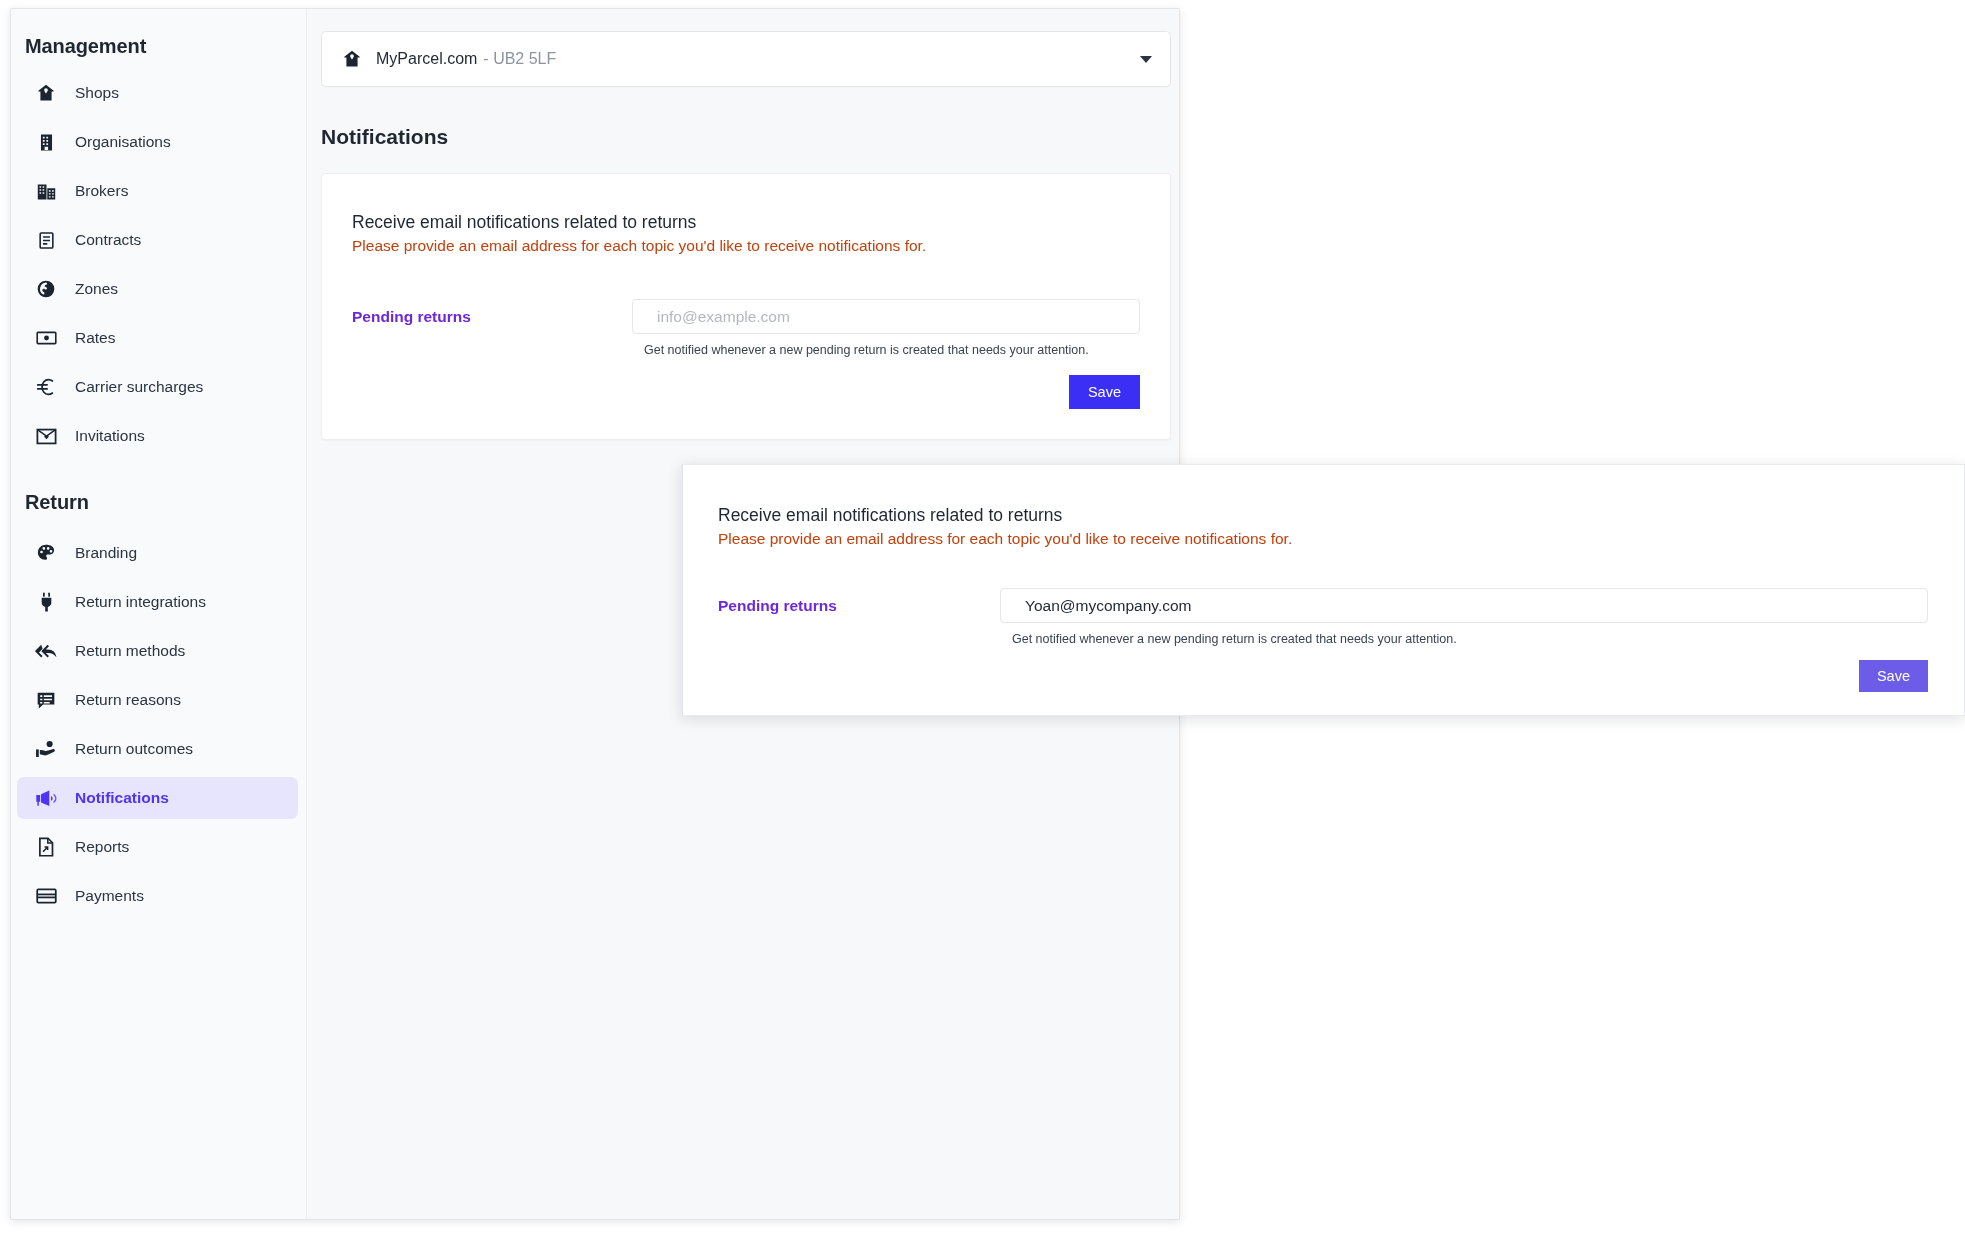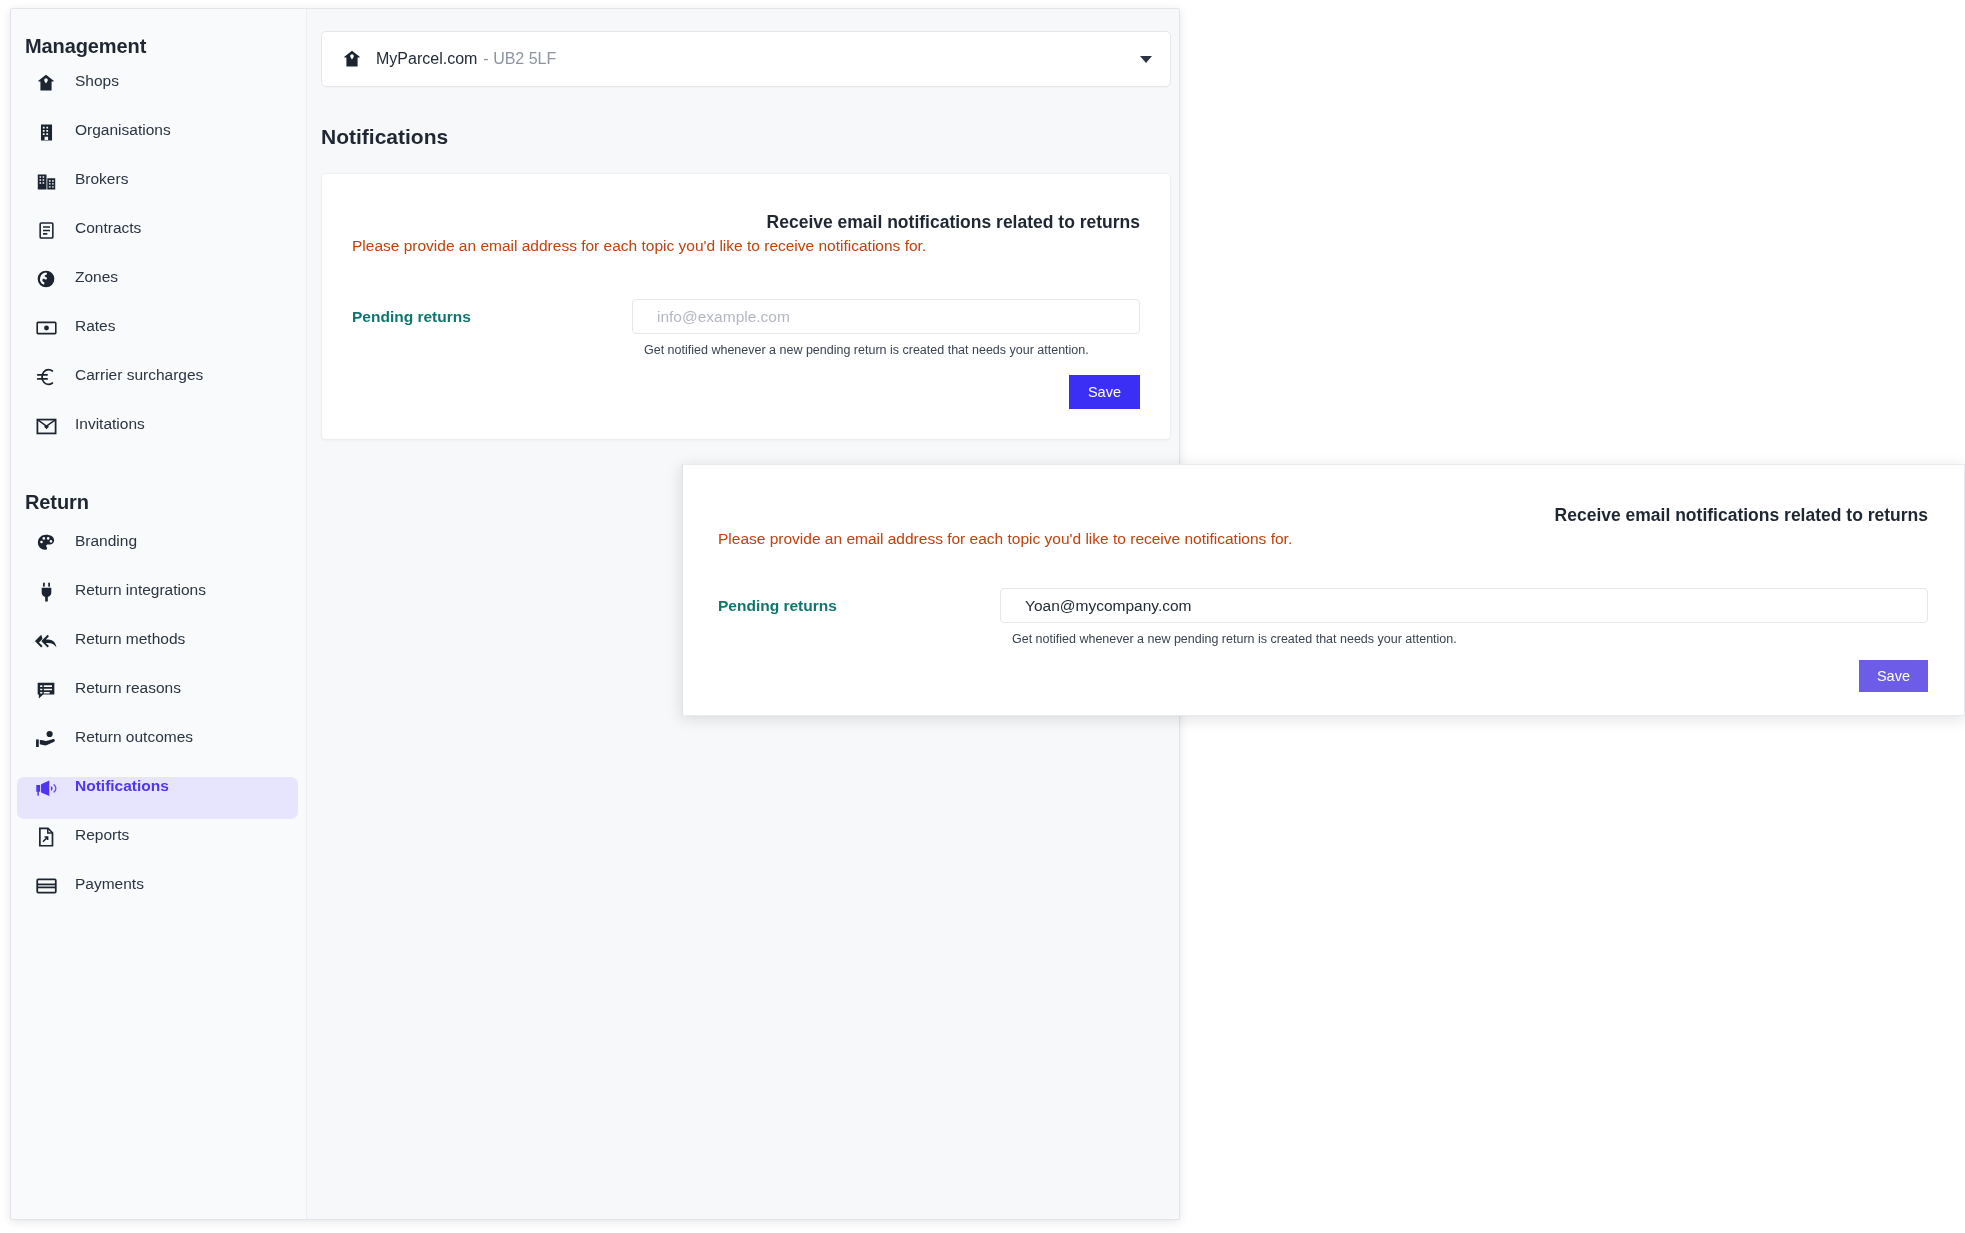--- a/index.html
+++ b/index.html
@@ -48,7 +48,7 @@
 
   .nav-item {
     display: flex;
-    align-items: flex-start;
+    align-items: center;
     height: 42px;
     margin: 0 8px 7px 6px;
     padding-left: 16px;

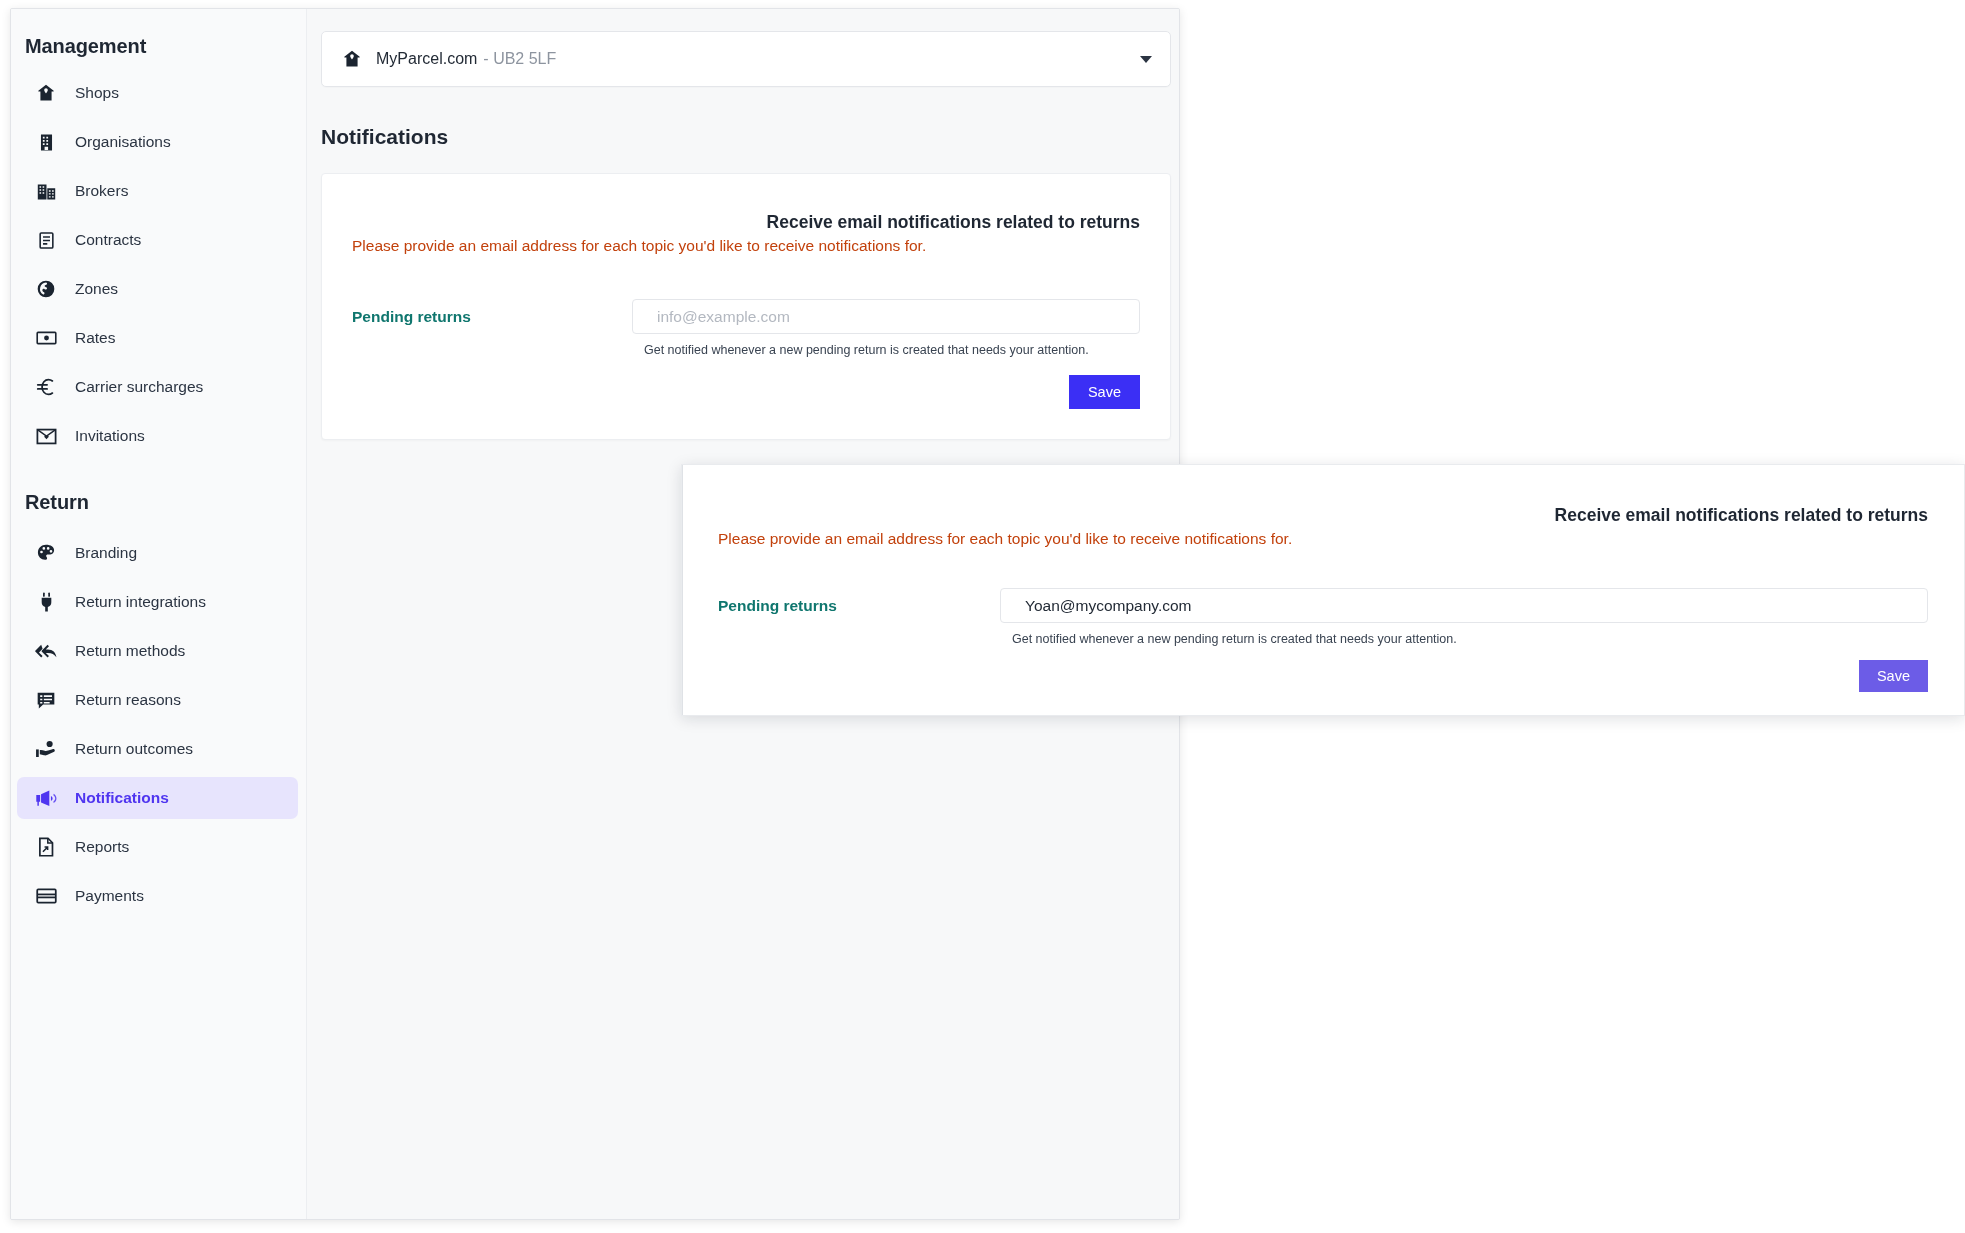--- a/index.html
+++ b/index.html
@@ -125,10 +125,9 @@
   }
   .card-title {
     font-size: 17.5px;
-    font-weight: bold;
+    font-weight: normal;
     color: #1f2733;
     margin-bottom: 4px;
-    text-align: right;
   }
   .card-sub {
     font-size: 15.5px;

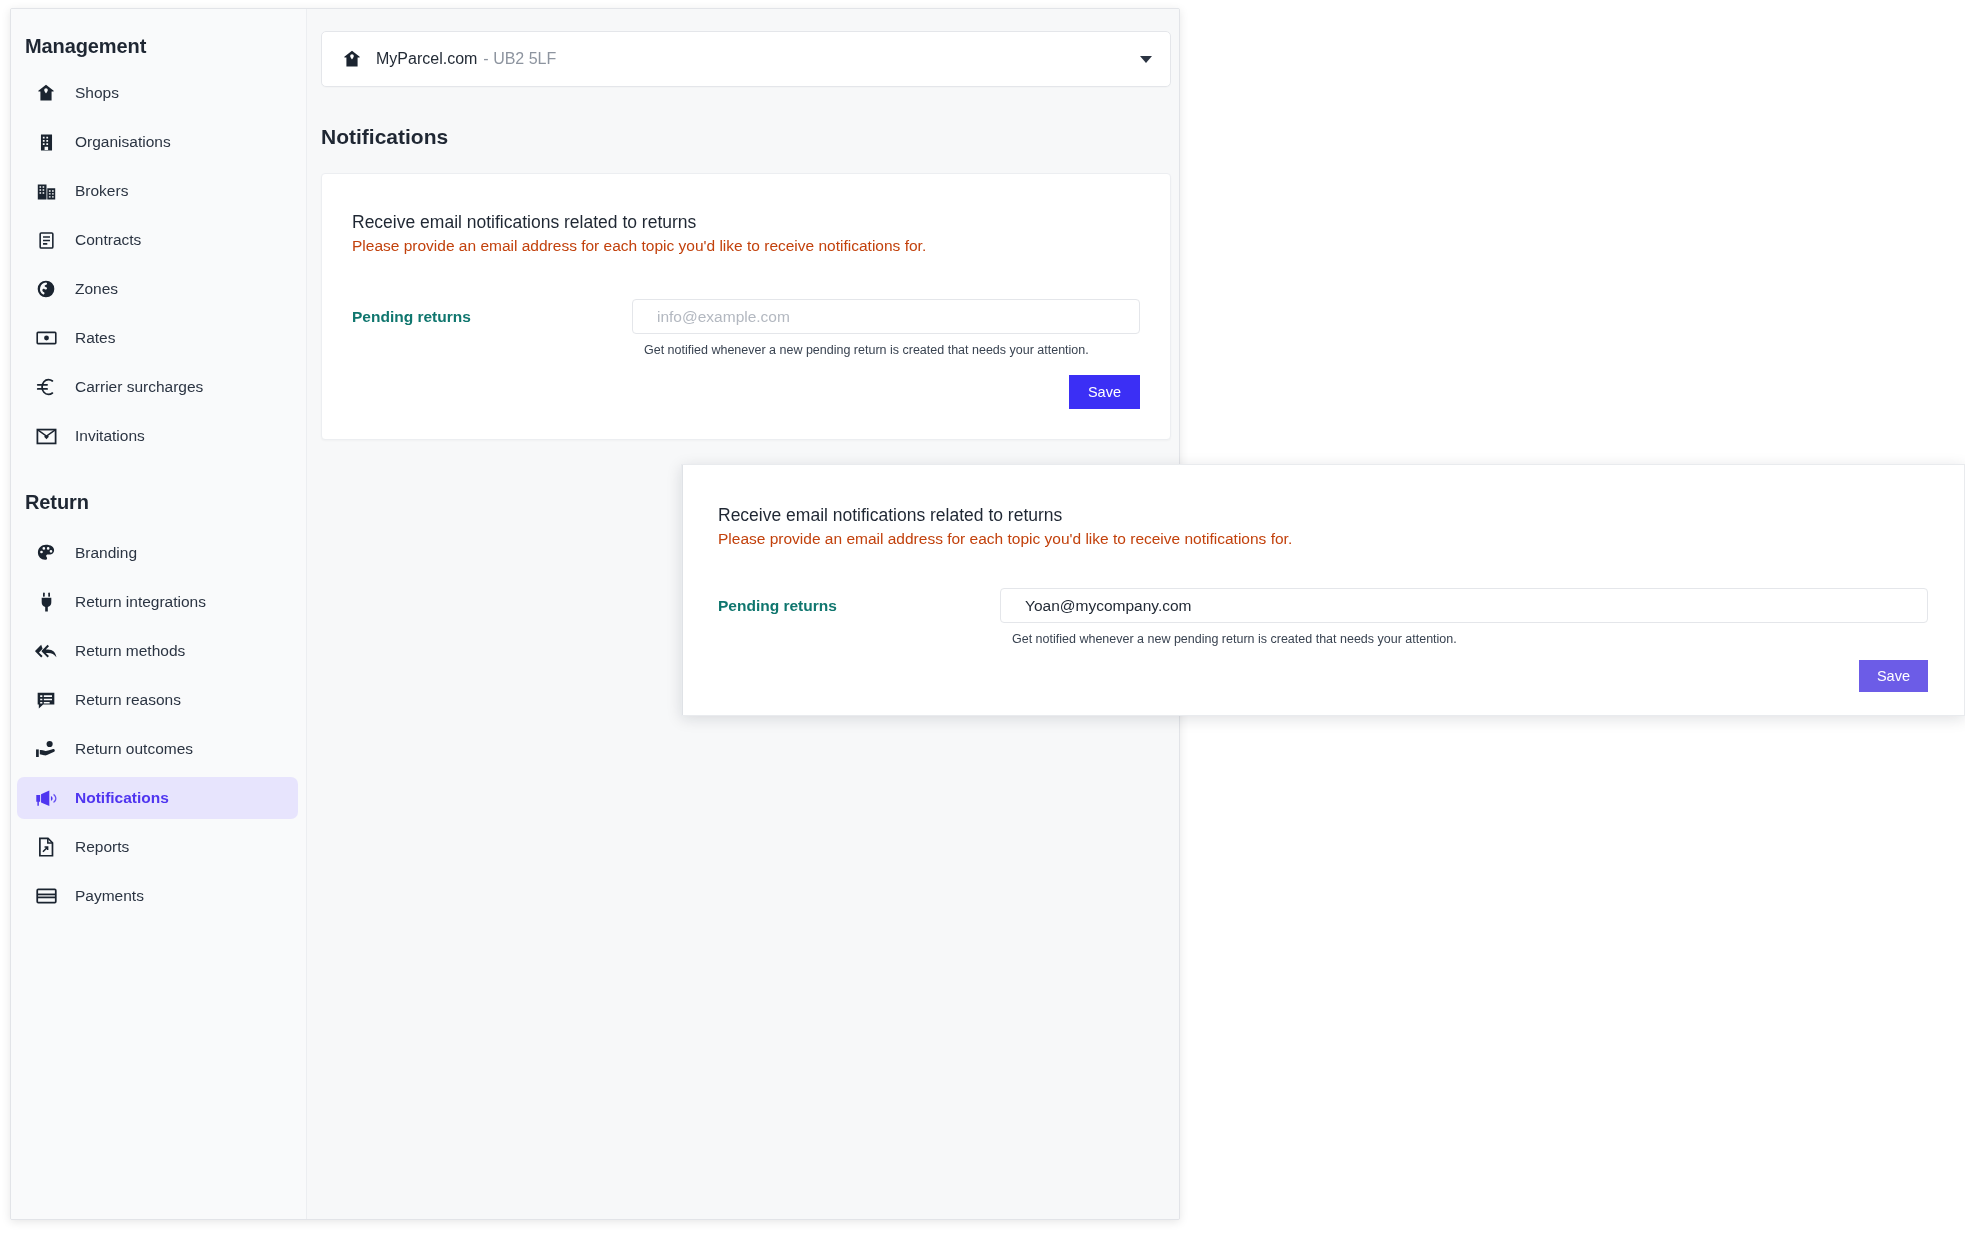--- a/index.html
+++ b/index.html
@@ -143,7 +143,7 @@
     flex: 0 0 280px;
     font-size: 15.5px;
     font-weight: bold;
-    color: #0f766e;
+    color: #6d28d9;
     padding-top: 9px;
   }
   .field-col { flex: 1 1 auto; }

